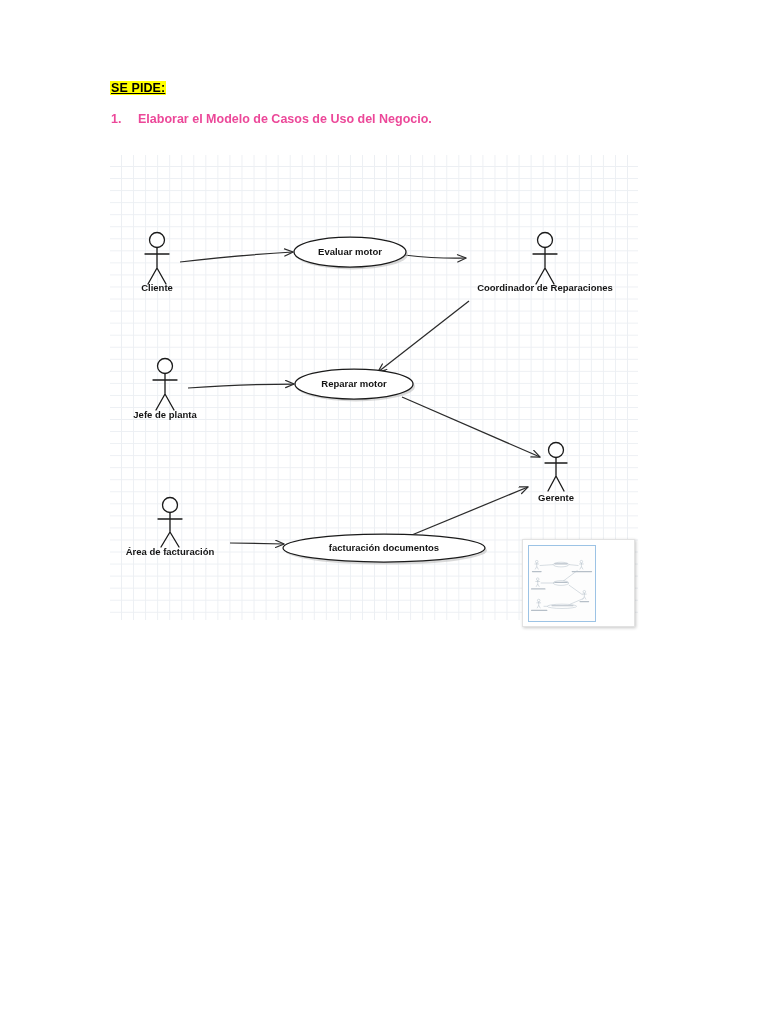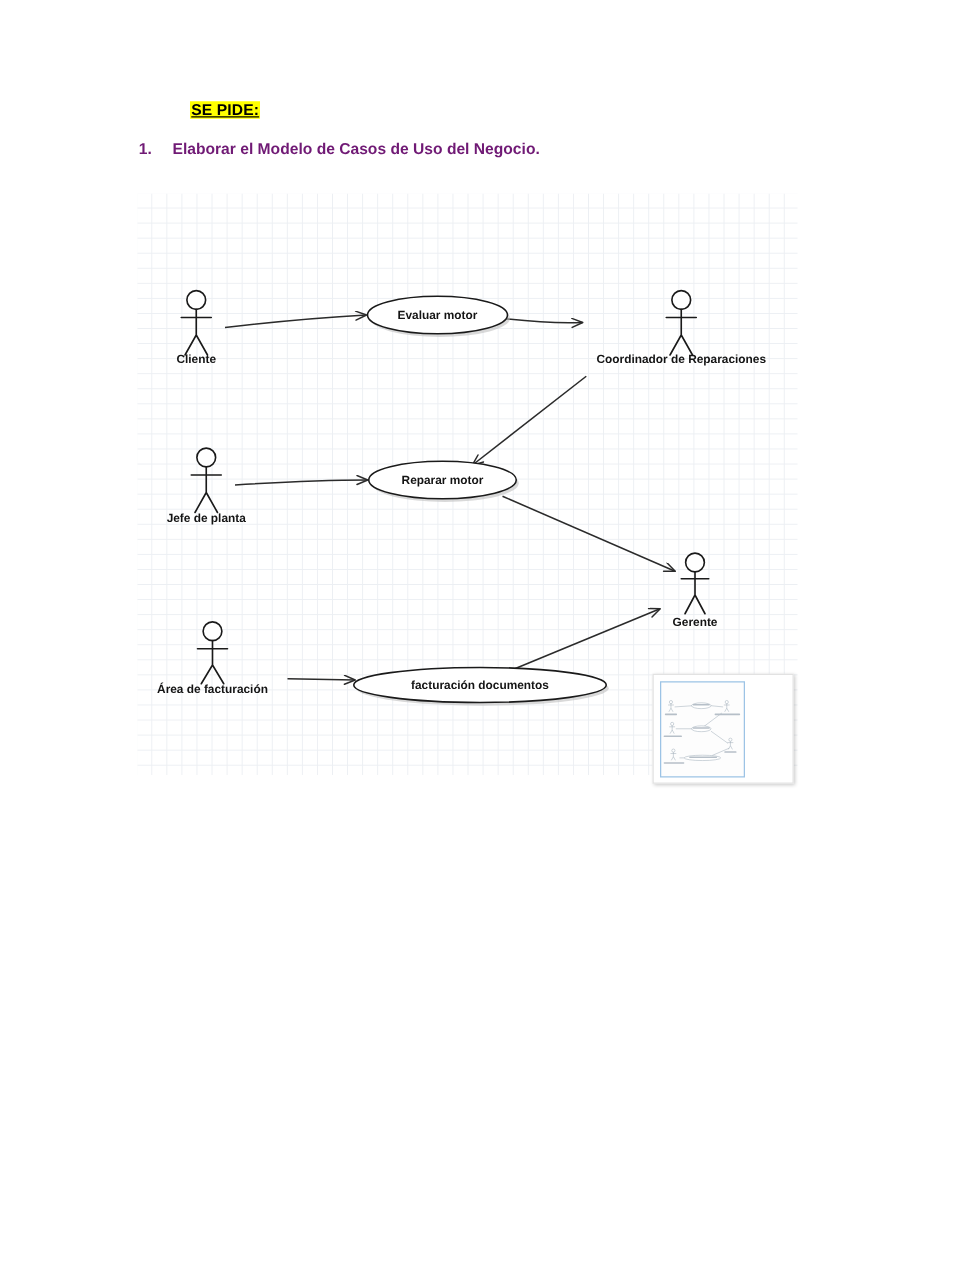--- a/index.html
+++ b/index.html
@@ -29,7 +29,6 @@
     background: #ffff00;
     text-decoration: underline;
     padding: 0 1px;
-    margin-left: 42px;
   }
   .doc-list-item {
     position: absolute;

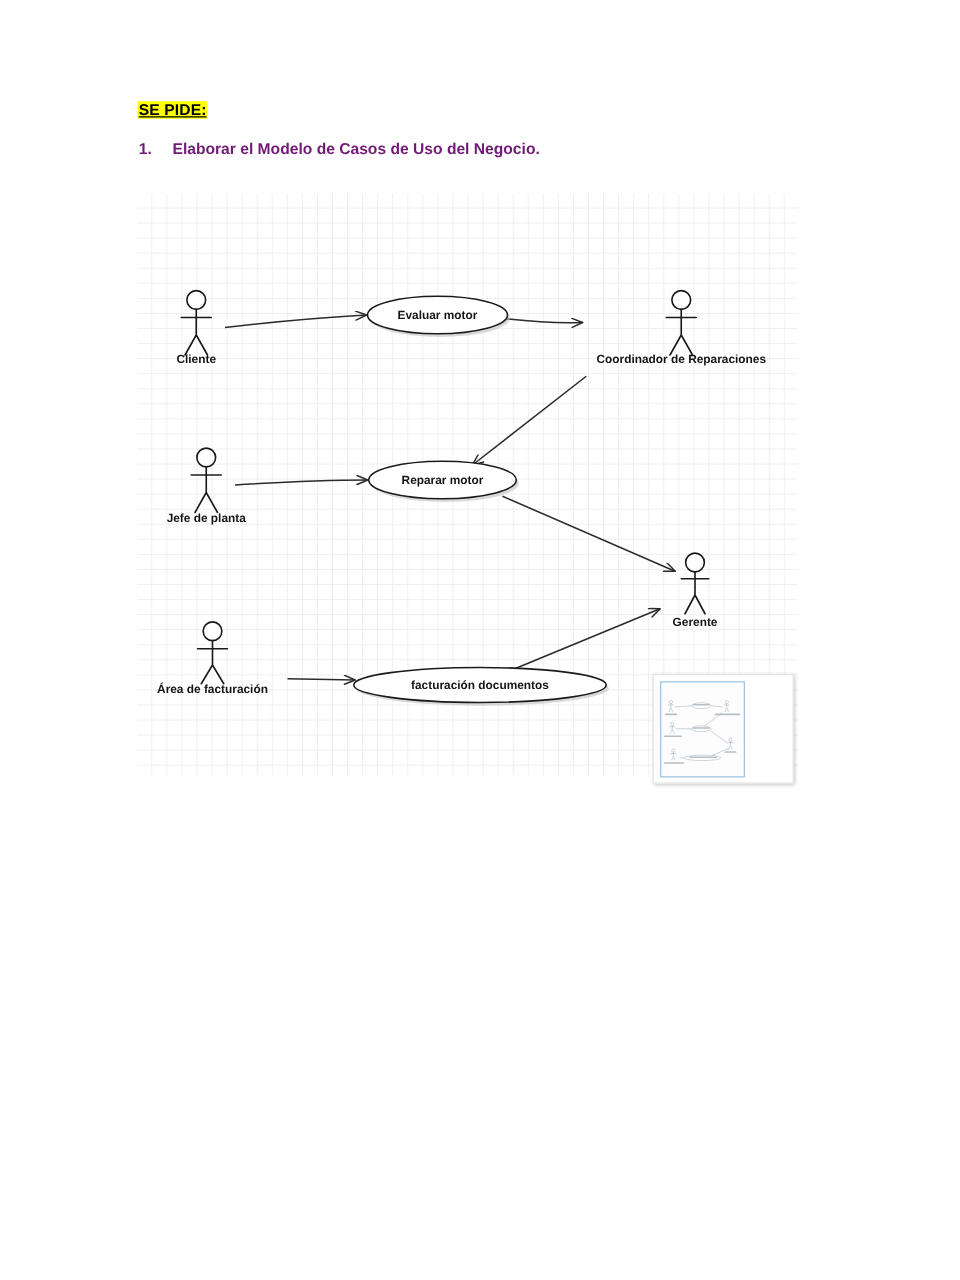--- a/index.html
+++ b/index.html
@@ -36,7 +36,7 @@
     top: 112px;
     font-size: 12.5px;
     font-weight: bold;
-    color: #701a75;
+    color: #ec4899;
     white-space: nowrap;
   }
   .doc-list-item .num {

